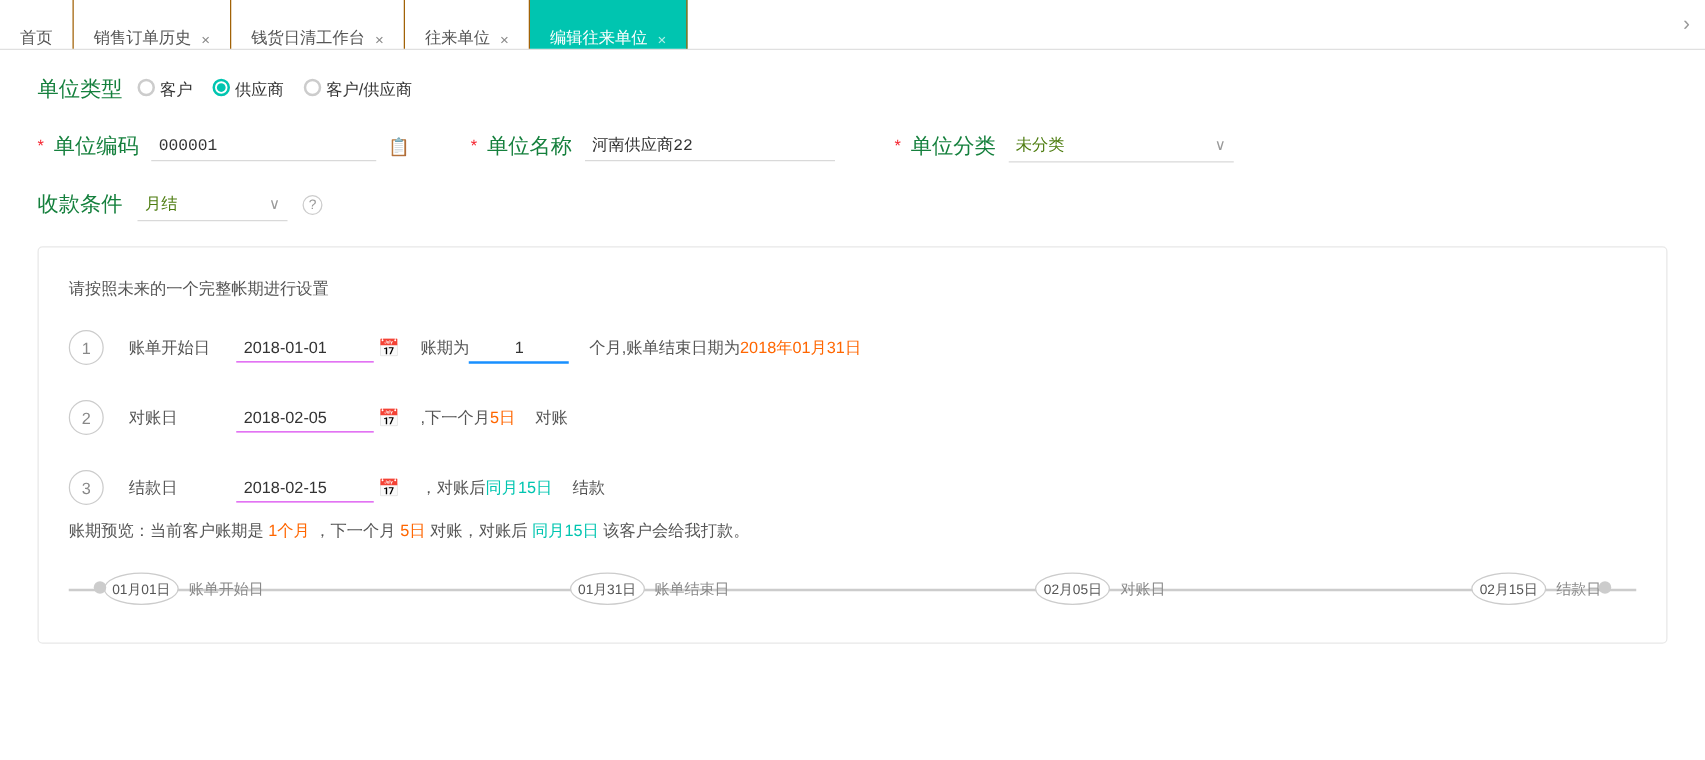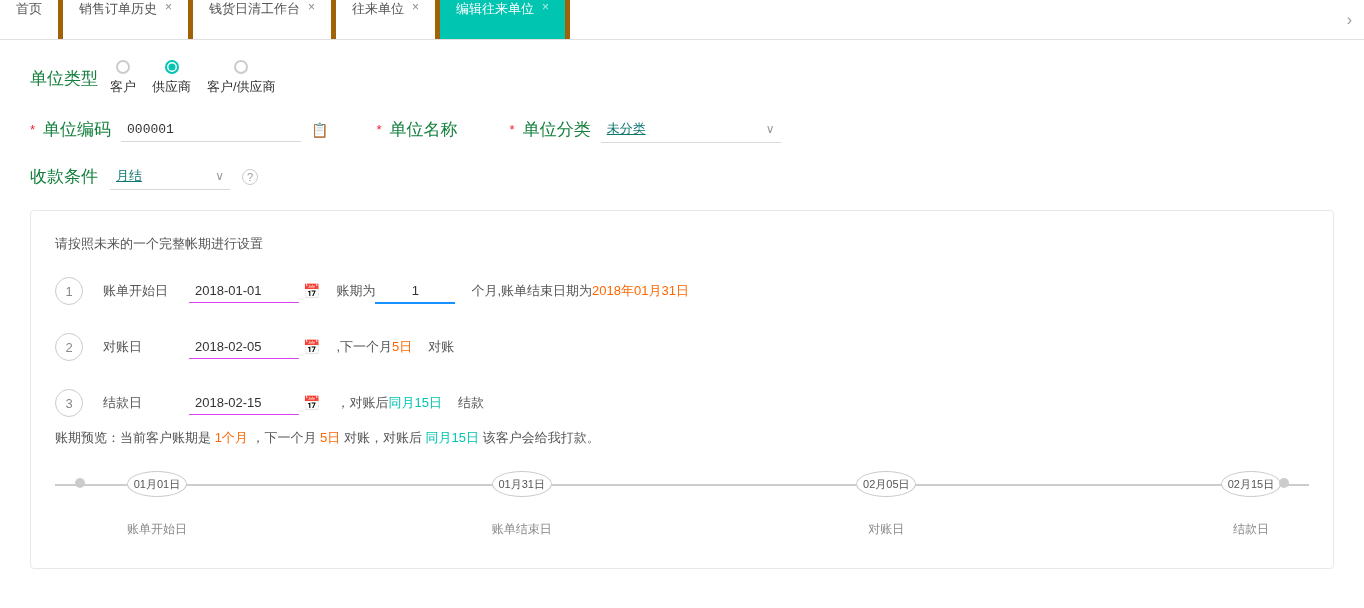--- a/index.html
+++ b/index.html
@@ -16,12 +16,12 @@
     }
     .tab {
       display: flex;
-      align-items: flex-start;
+      align-items: flex-end;
       padding: 0 16px;
       height: 100%;
       font-size: 13px;
       cursor: pointer;
-      border-right: 5px solid #a16207;
+      border-right: 1px solid #a16207;
       color: #555;
       position: relative;
       white-space: nowrap;

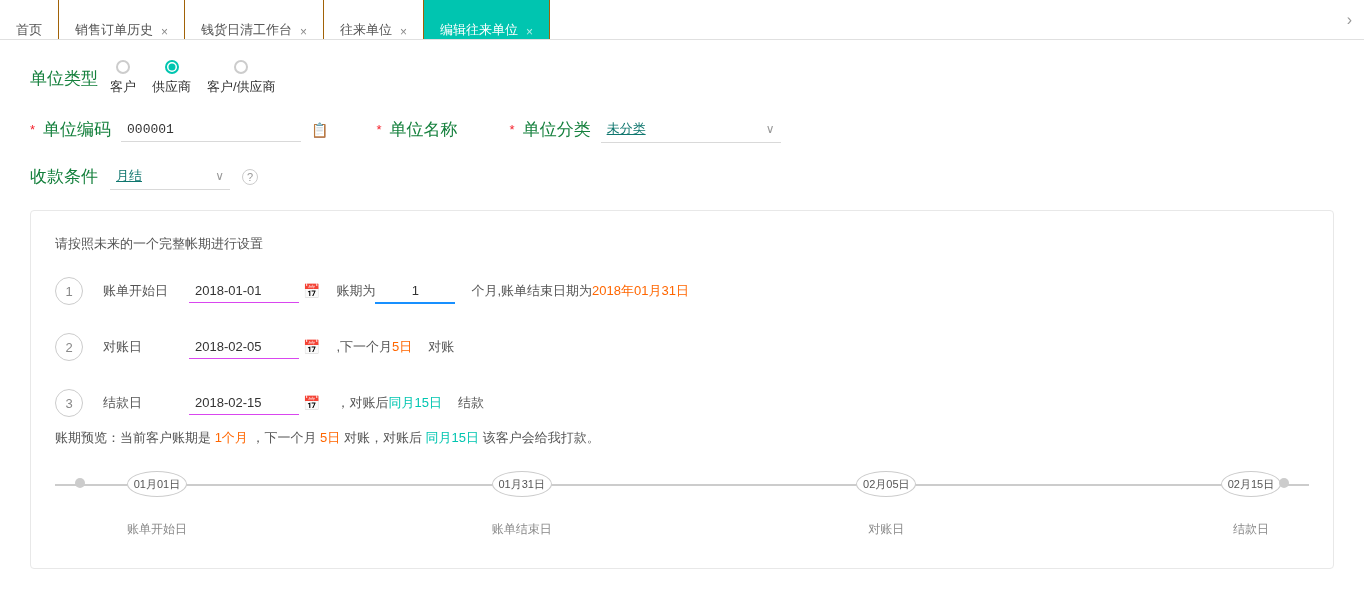--- a/index.html
+++ b/index.html
@@ -77,10 +77,8 @@
     }
     .radio-item {
       display: flex;
-      align-items: center;
       gap: 4px;
       cursor: pointer;
-      flex-direction: column;
     }
     .radio-circle {
       width: 14px;

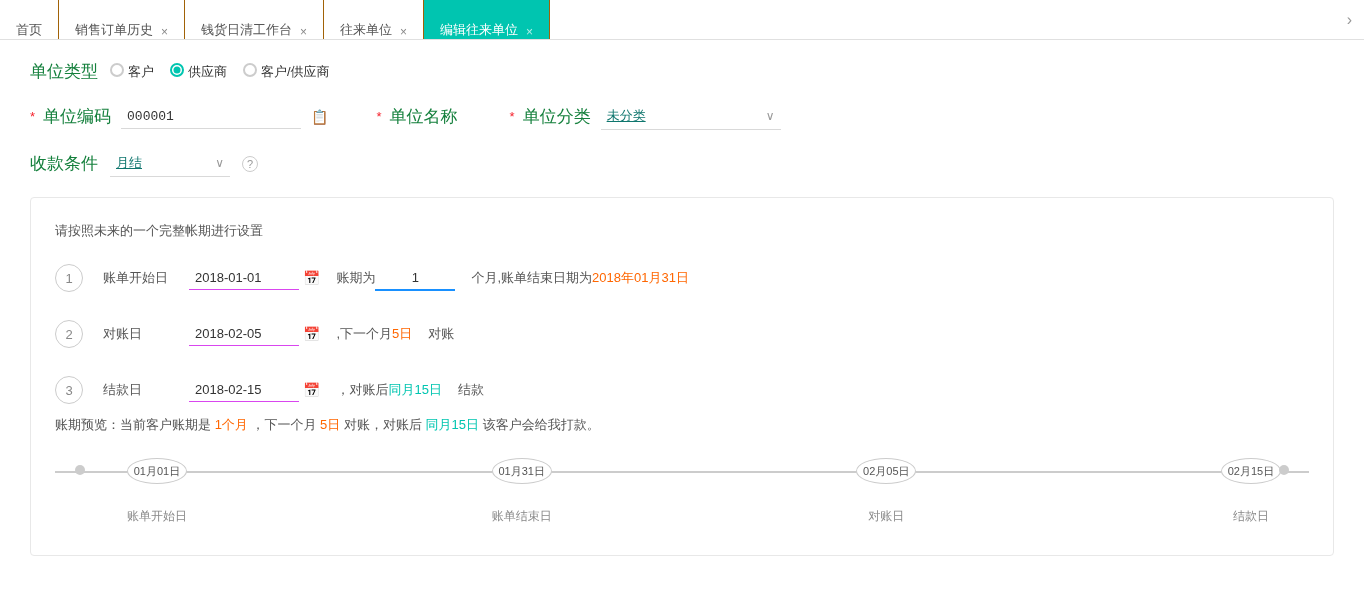--- a/index.html
+++ b/index.html
@@ -361,6 +361,7 @@
     <div class="form-group">
       <span class="required-star">*</span>
       <span class="form-label">单位名称</span>
+      <input class="input-field input-wide" type="text" value="河南供应商22" style="">
     </div>
     <div class="form-group">
       <span class="required-star">*</span>

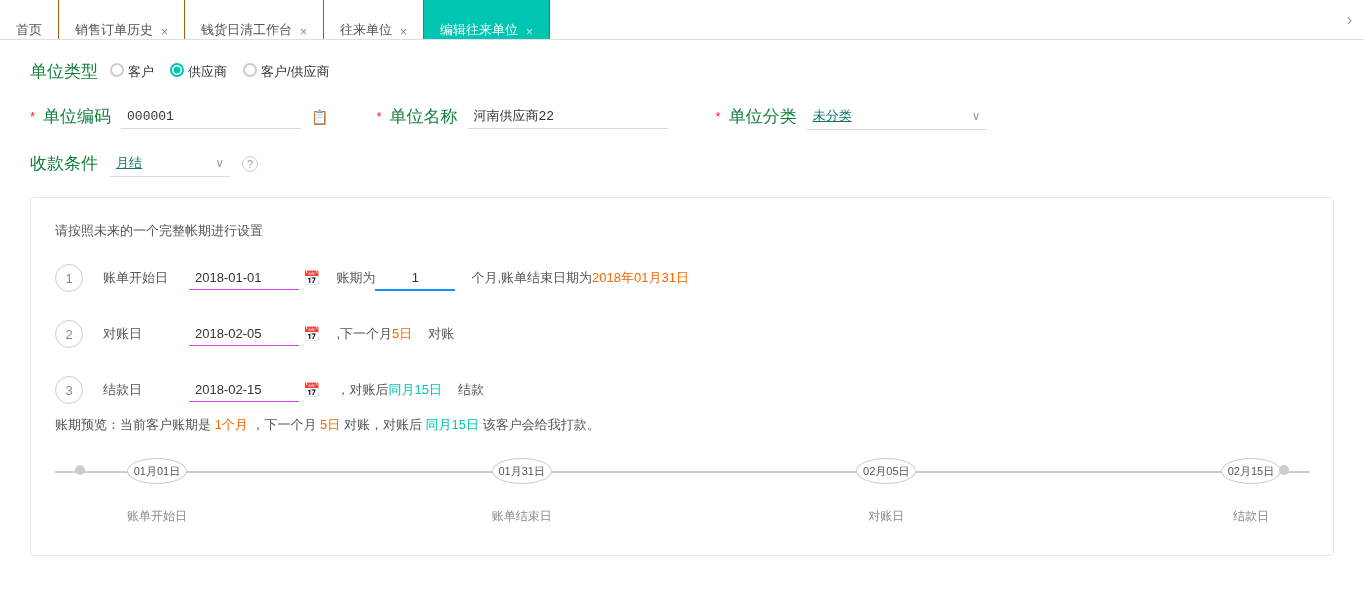--- a/index.html
+++ b/index.html
@@ -142,8 +142,7 @@
     .dropdown-text {
       flex: 1;
       font-size: 13px;
-      color: #0f766e;
-      text-decoration: underline;
+      color: #4d7c0f;
     }
     .dropdown-arrow {
       font-size: 12px;

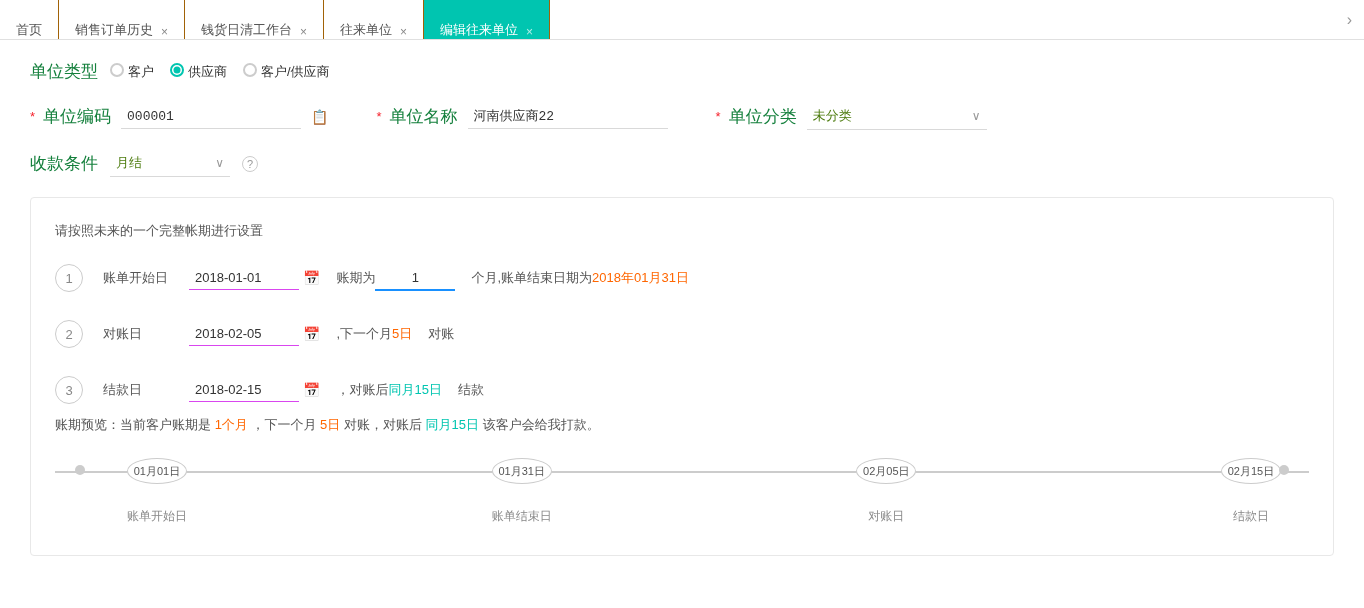--- a/index.html
+++ b/index.html
@@ -261,10 +261,8 @@
     }
     .timeline-node {
       display: flex;
-      flex-direction: column;
-      align-items: center;
-      gap: 24px;
-      margin-left: 44px;
+      align-items: center;
+      gap: 8px;
     }
     .timeline-dot {
       width: 26px;

